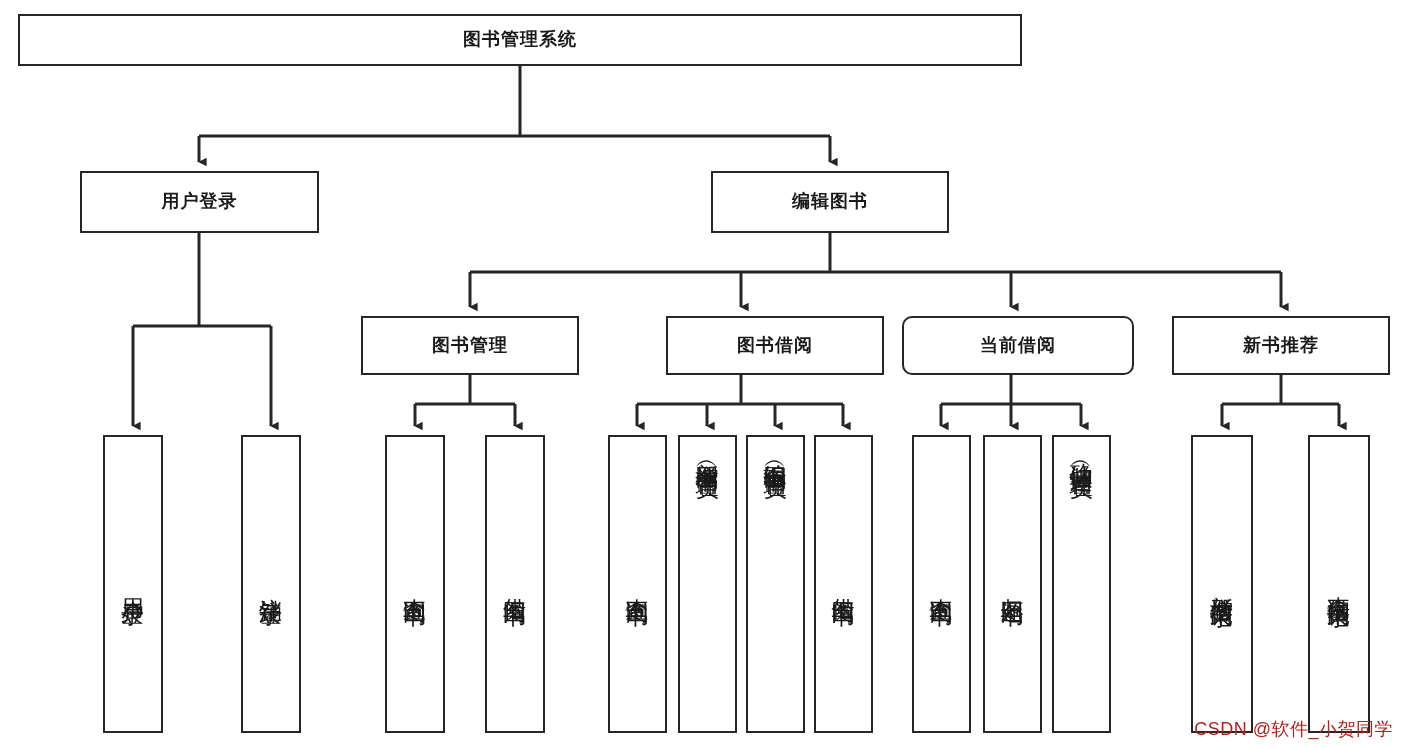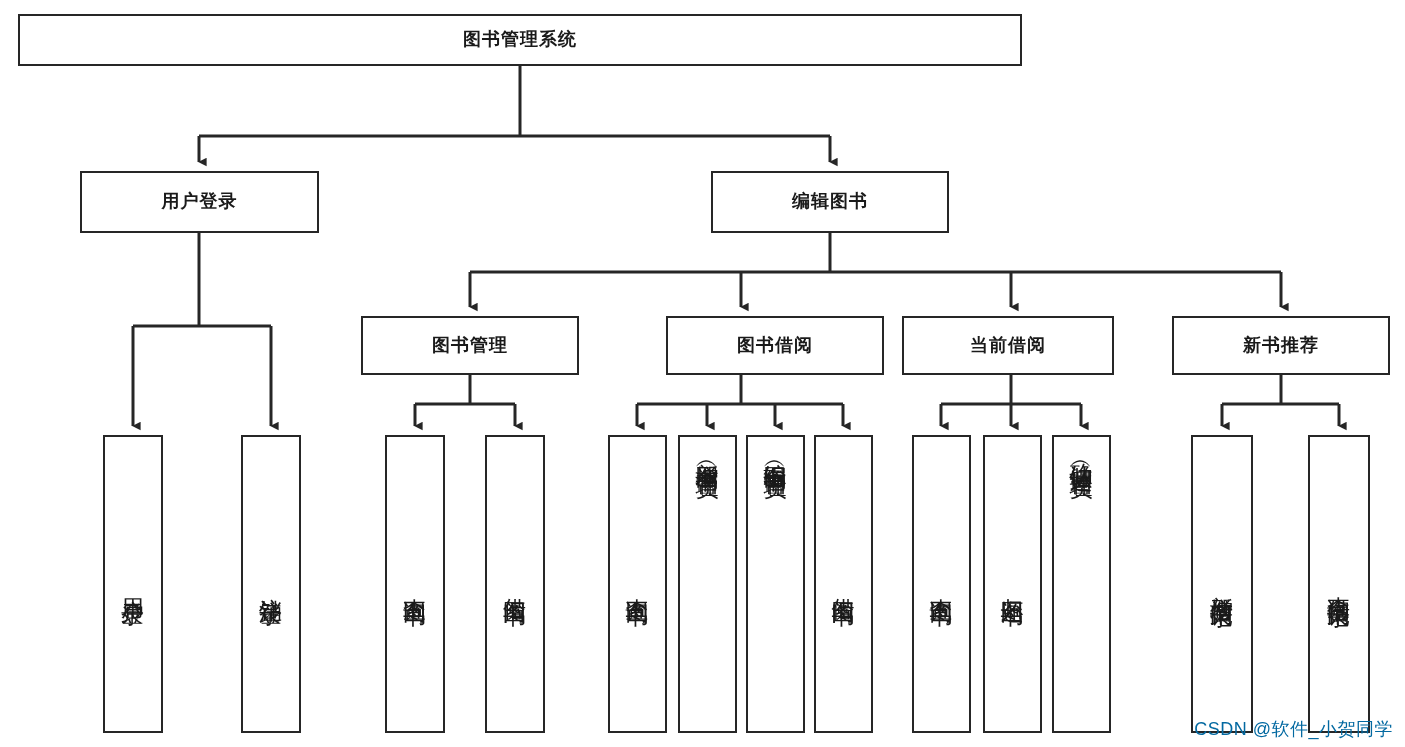--- a/index.html
+++ b/index.html
@@ -156,7 +156,7 @@
   <div class="node-box" id="node-l3-1" style="left: 632px; top: 316px; width: 218px; height: 59px; margin-left: 34px;">
     <span class="node-label-h">图书借阅</span>
   </div>
-  <div class="node-box" id="node-l3-2" style="left: 902px; top: 316px; width: 212px; height: 59px;">
+  <div class="node-box" id="node-l3-2" style="left: 902px; top: 316px; width: 232px; height: 59px; border-radius: 10px;">
     <span class="node-label-h">当前借阅</span>
   </div>
   <div class="node-box" id="node-l3-3" style="left: 1172px; top: 316px; width: 218px; height: 59px;">

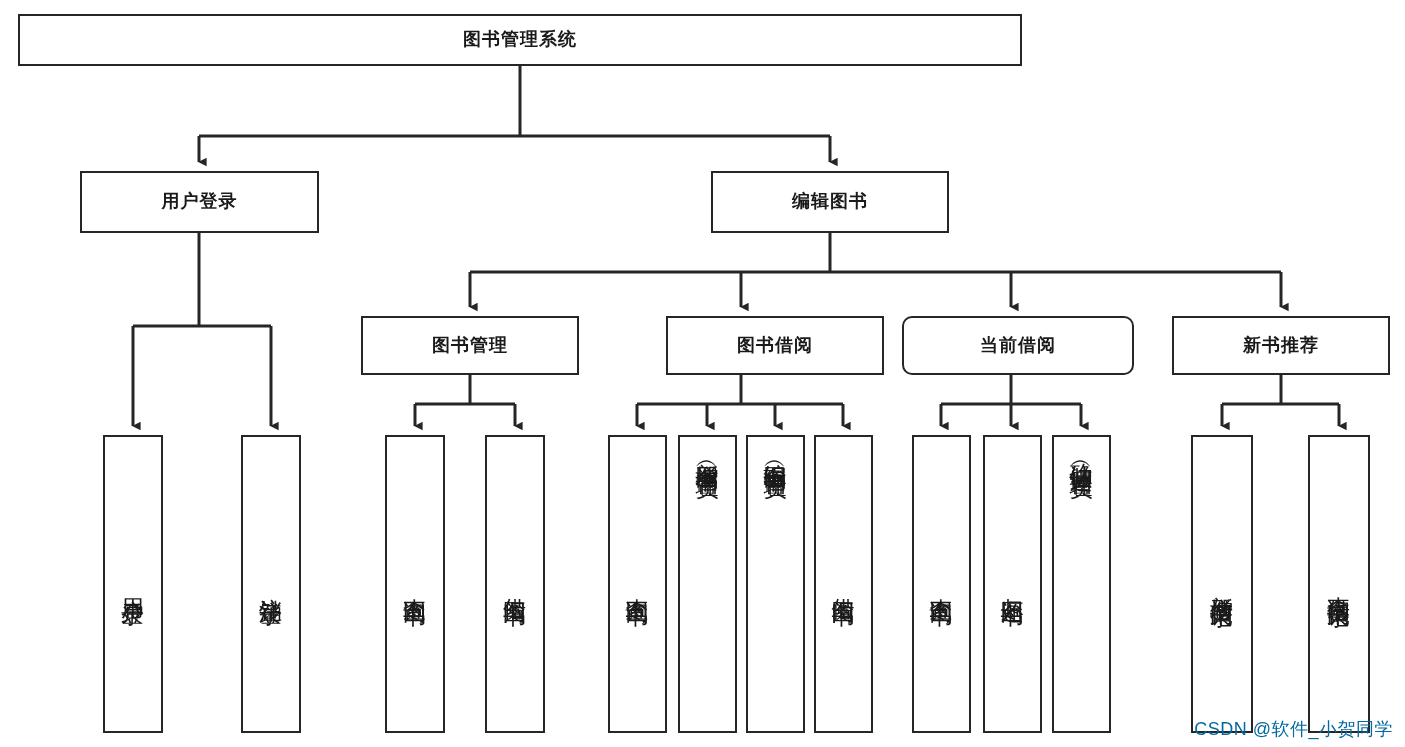--- a/index.html
+++ b/index.html
@@ -66,7 +66,7 @@
     right: 12px;
     bottom: 6px;
     font-size: 18px;
-    color: #0369a1;
+    color: #b91c1c;
     letter-spacing: 0.5px;
     white-space: nowrap;
     user-select: none;

